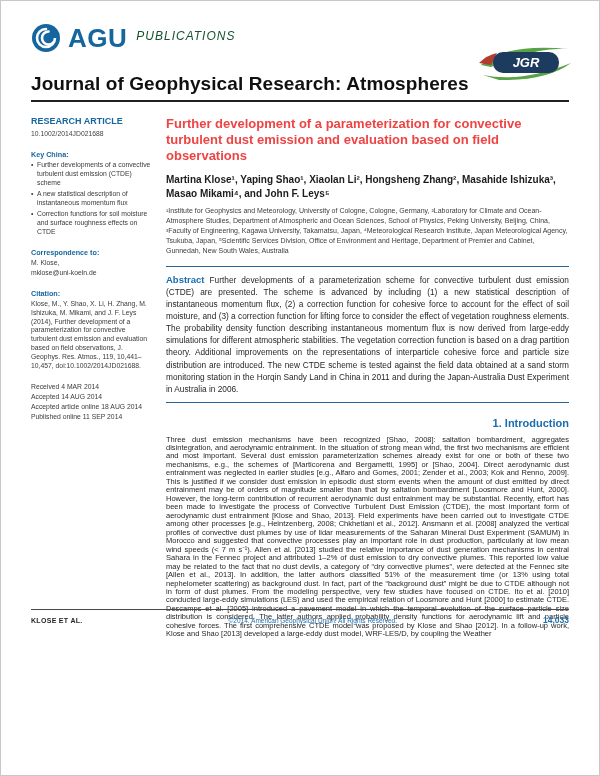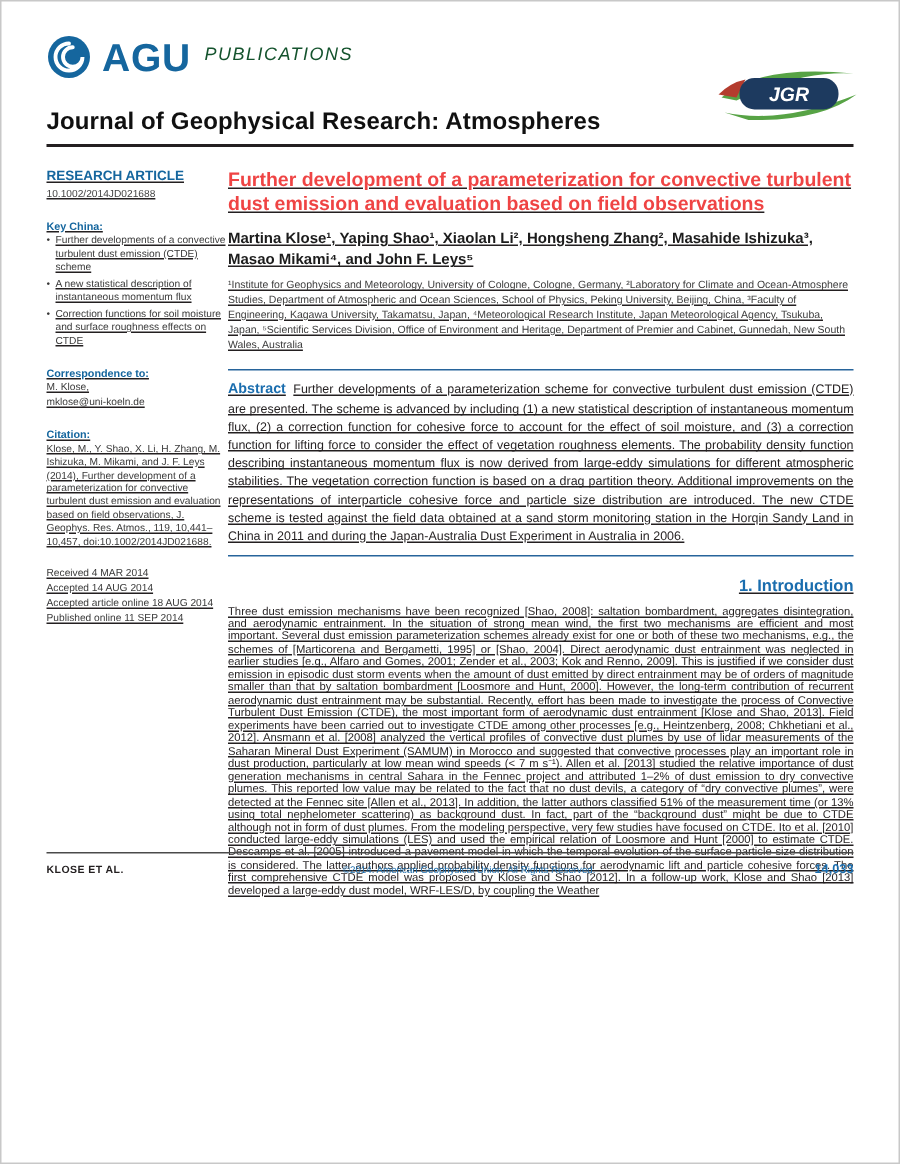--- a/index.html
+++ b/index.html
@@ -22,7 +22,7 @@
 
   .jgr-badge { position:absolute; right:26px; top:40px; }
 
-  .journal-title { margin-top:16px; font-size:16px; font-weight:bold; color:#101010; letter-spacing:.1px; }
+  .journal-title { margin-top:16px; font-size:19px; font-weight:bold; color:#101010; letter-spacing:.1px; }
   .header-rule { height:2px; background:#231f20; margin-top:5px; }
 
   

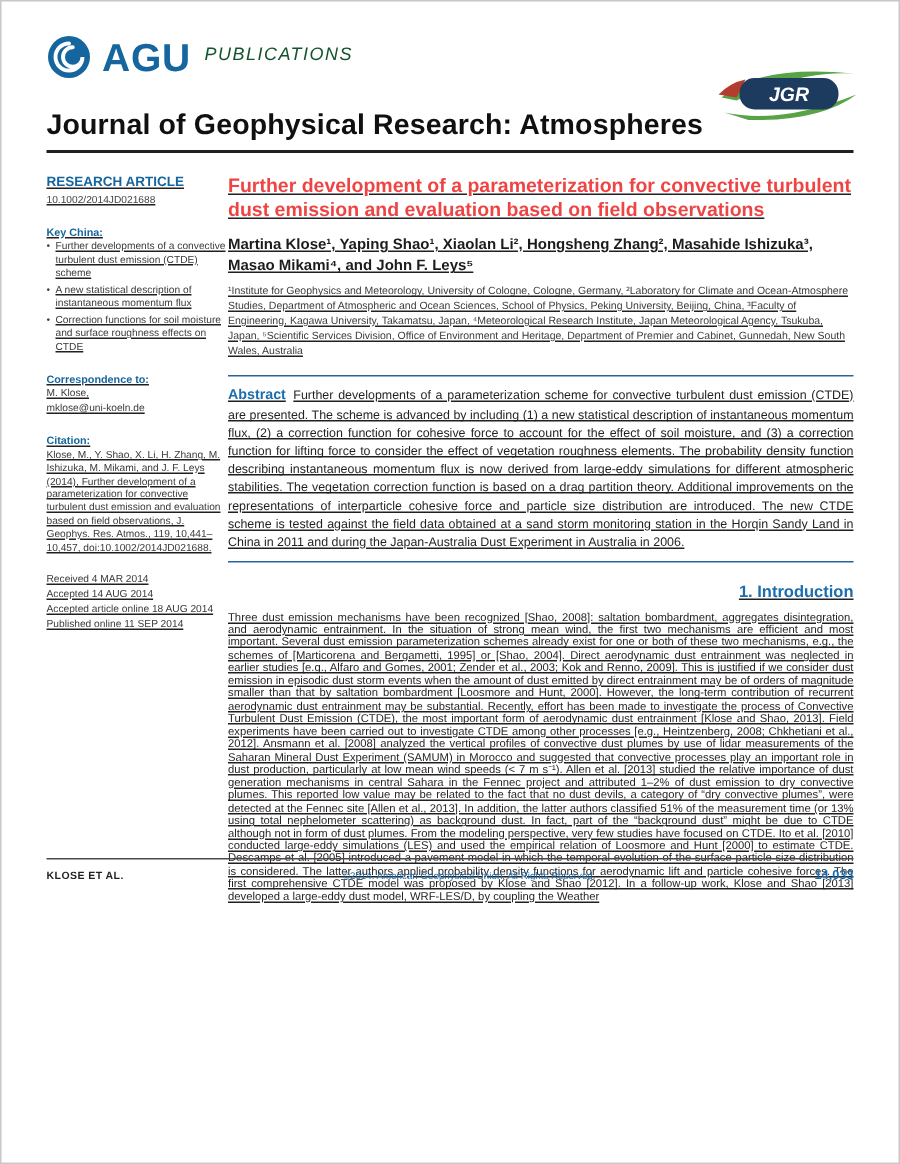--- a/index.html
+++ b/index.html
@@ -26,7 +26,7 @@
   .header-rule { height:2px; background:#231f20; margin-top:5px; }
 
   
-  .cols { display:flex; gap:1px; margin-top:14px;text-decoration:underline; }
+  .cols { display:flex; gap:15px; margin-top:14px; }
   .sidebar { width:120px; flex-shrink:0; font-size:6.8px; line-height:1.3; color:#3a3a3a; }
   .art-type { color:#15669e; font-weight:bold; font-size:9px; }
   .doi { margin-top:2px; font-size:6.8px; color:#444; }

